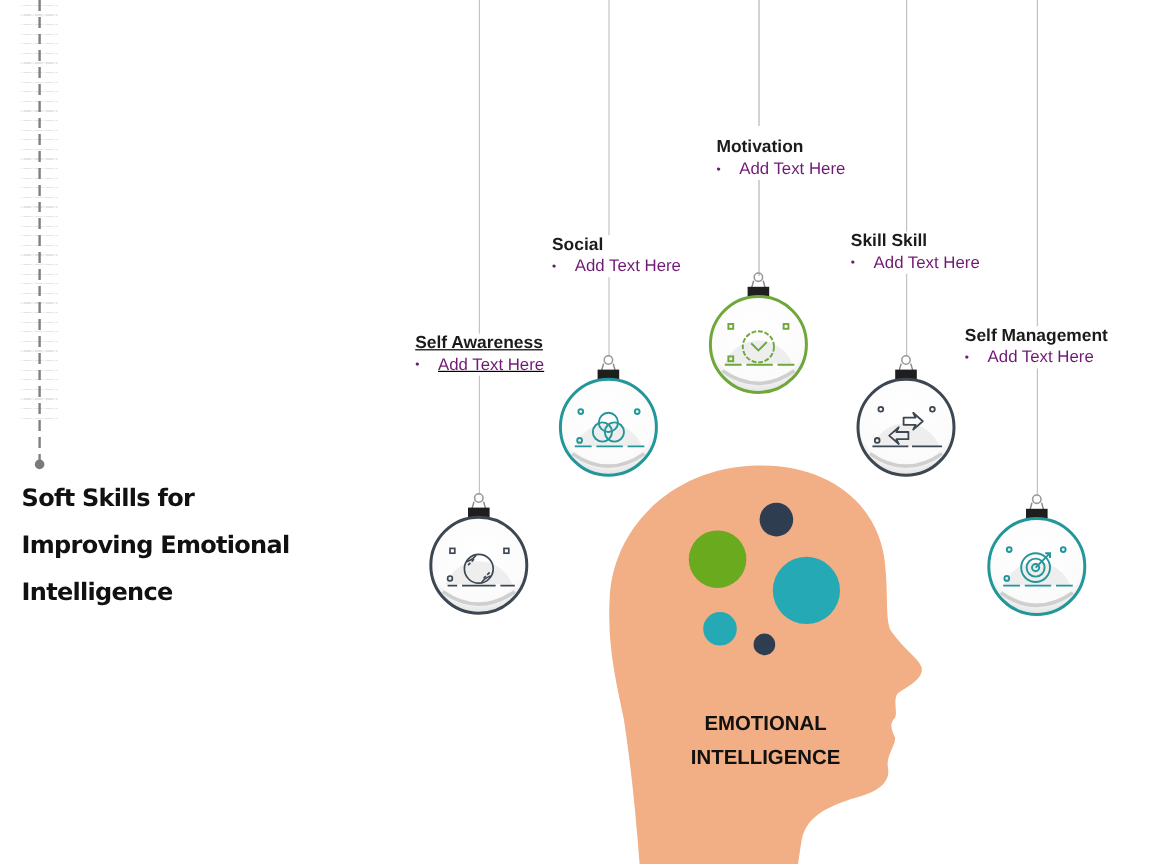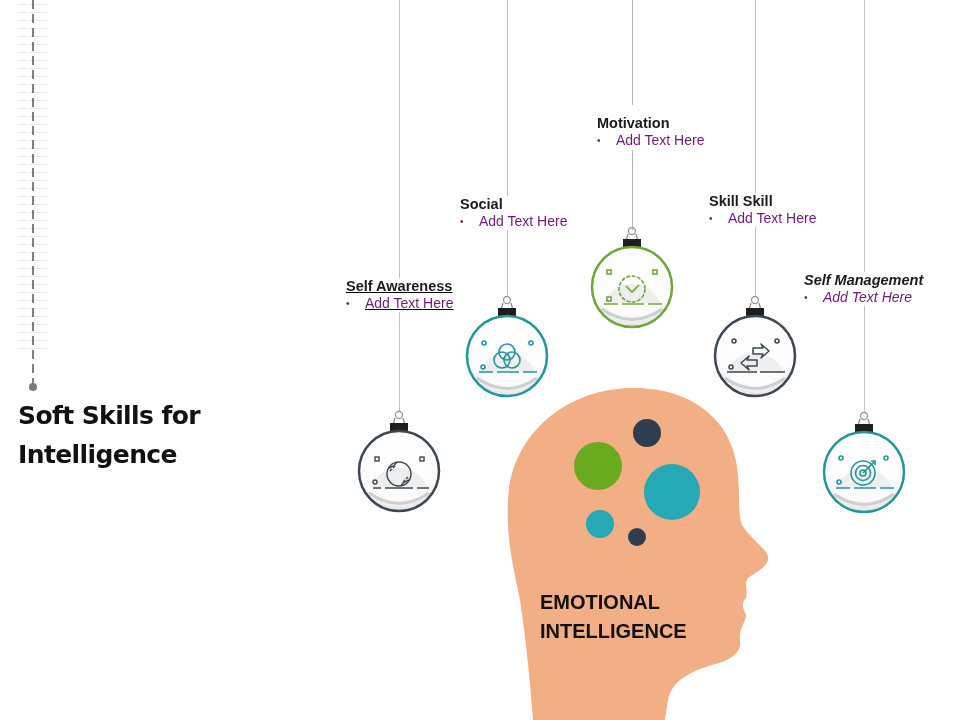--- a/index.html
+++ b/index.html
@@ -73,7 +73,7 @@
   <div class="lt">Skill Skill</div>
   <div class="ls"><span class="bul">•</span><span>Add Text Here</span></div>
 </div>
-<div class="abs label" style="left:804px;top:272px;font-style:italic;">
+<div class="abs label" style="left:804px;top:272px;">
   <div class="lt">Self Management</div>
   <div class="ls"><span class="bul">•</span><span>Add Text Here</span></div>
 </div>

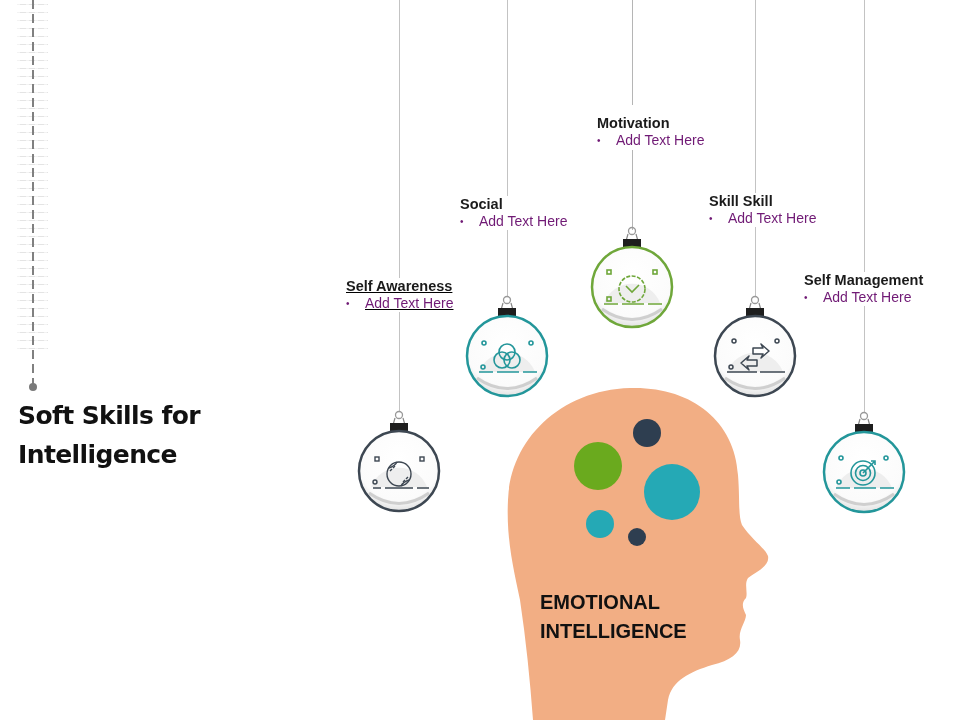--- a/index.html
+++ b/index.html
@@ -14,7 +14,7 @@
   .dash-line{left:32px;top:0;width:2px;height:384px;
     background-image:repeating-linear-gradient(to bottom, #808080 0px,#808080 9px, transparent 9px, transparent 14px);}
   .dash-dot{left:29px;top:383px;width:8px;height:8px;border-radius:50%;background:#7a7a7a;}
-  .title{left:18px;top:396px;font-family:"DejaVu Sans",sans-serif;font-weight:bold;font-size:25px;line-height:39px;color:#111;letter-spacing:-0.6px;}
+  .title{left:18px;top:396px;font-family:"DejaVu Sans",sans-serif;font-weight:bold;font-size:20px;line-height:39px;color:#111;letter-spacing:-0.6px;}
   .title div{white-space:nowrap;}
   .vline{width:1px;background:#c3c3c3;}
   .label{white-space:nowrap;background:#fff;}

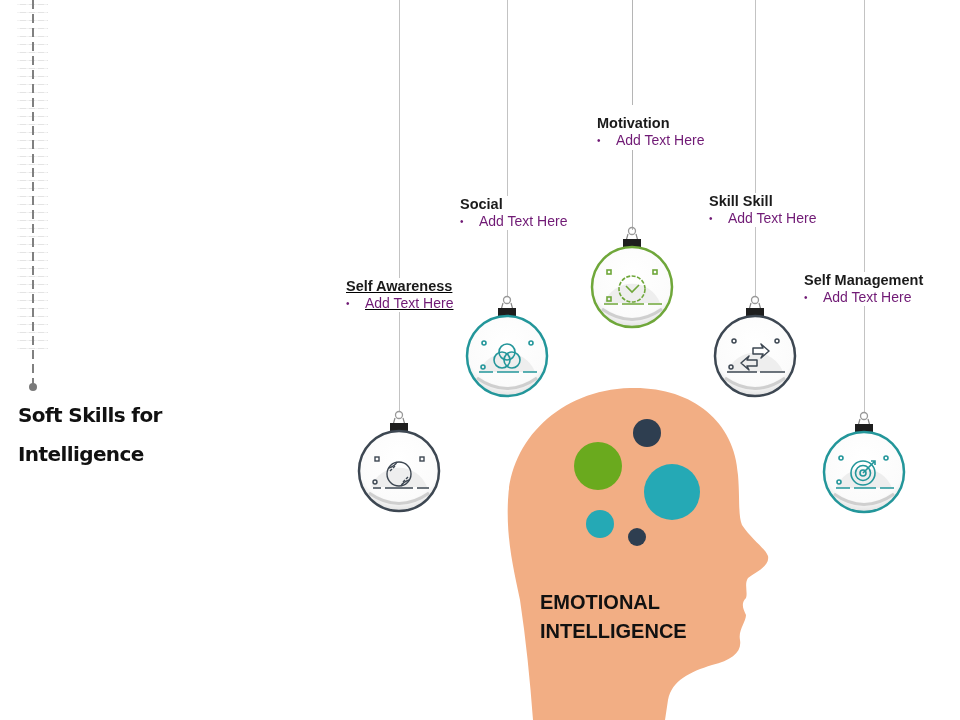--- a/index.html
+++ b/index.html
@@ -34,6 +34,7 @@
 
 <div class="abs title">
   <div>Soft Skills for</div>
+  <div>Improving Emotional</div>
   <div>Intelligence</div>
 </div>
 

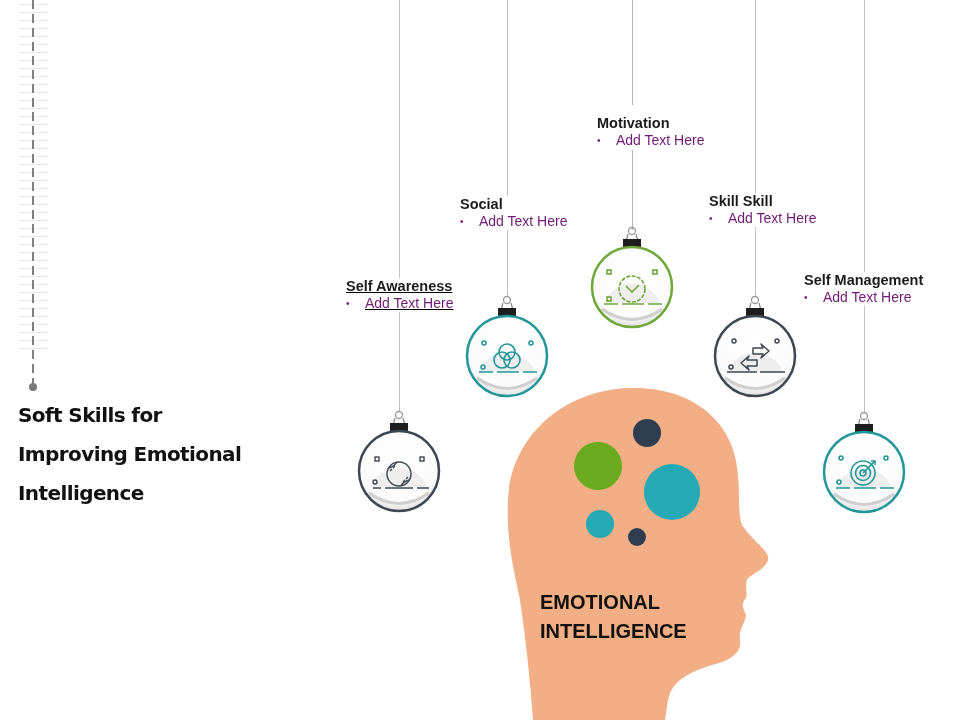--- a/index.html
+++ b/index.html
@@ -22,7 +22,7 @@
   .label .ls{font-size:14px;color:#701a75;line-height:17px;}
   .label .ls .bul{display:inline-block;width:19px;font-size:10px;vertical-align:1px;}
   .head{left:0;top:0;}
-  .ei{left:540px;top:588px;width:196px;font-weight:bold;font-size:20px;line-height:29px;color:#111;}
+  .ei{left:540px;top:588px;width:196px;text-align:center;font-weight:bold;font-size:17px;line-height:29px;color:#111;}
 </style>
 </head>
 <body>

